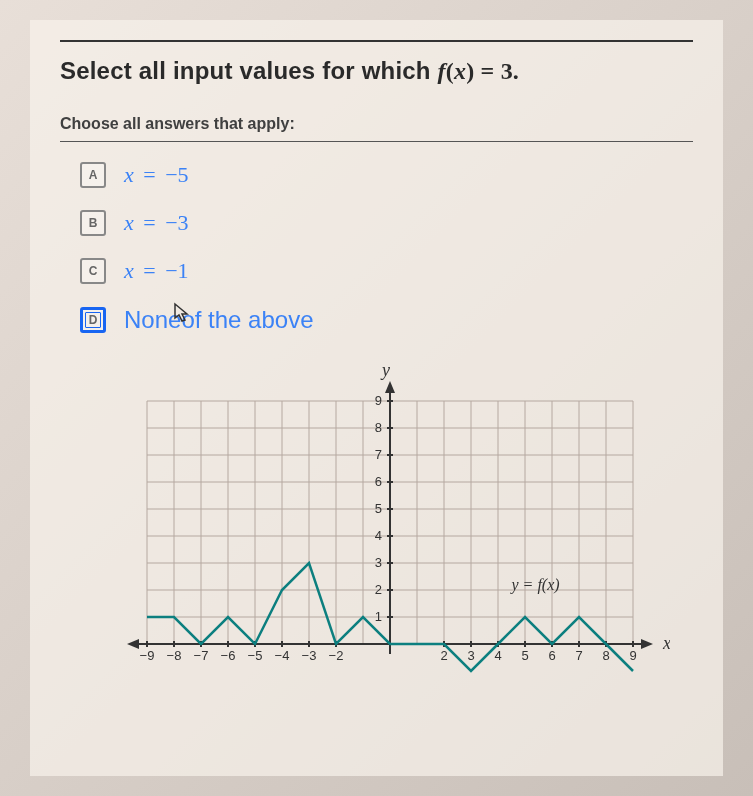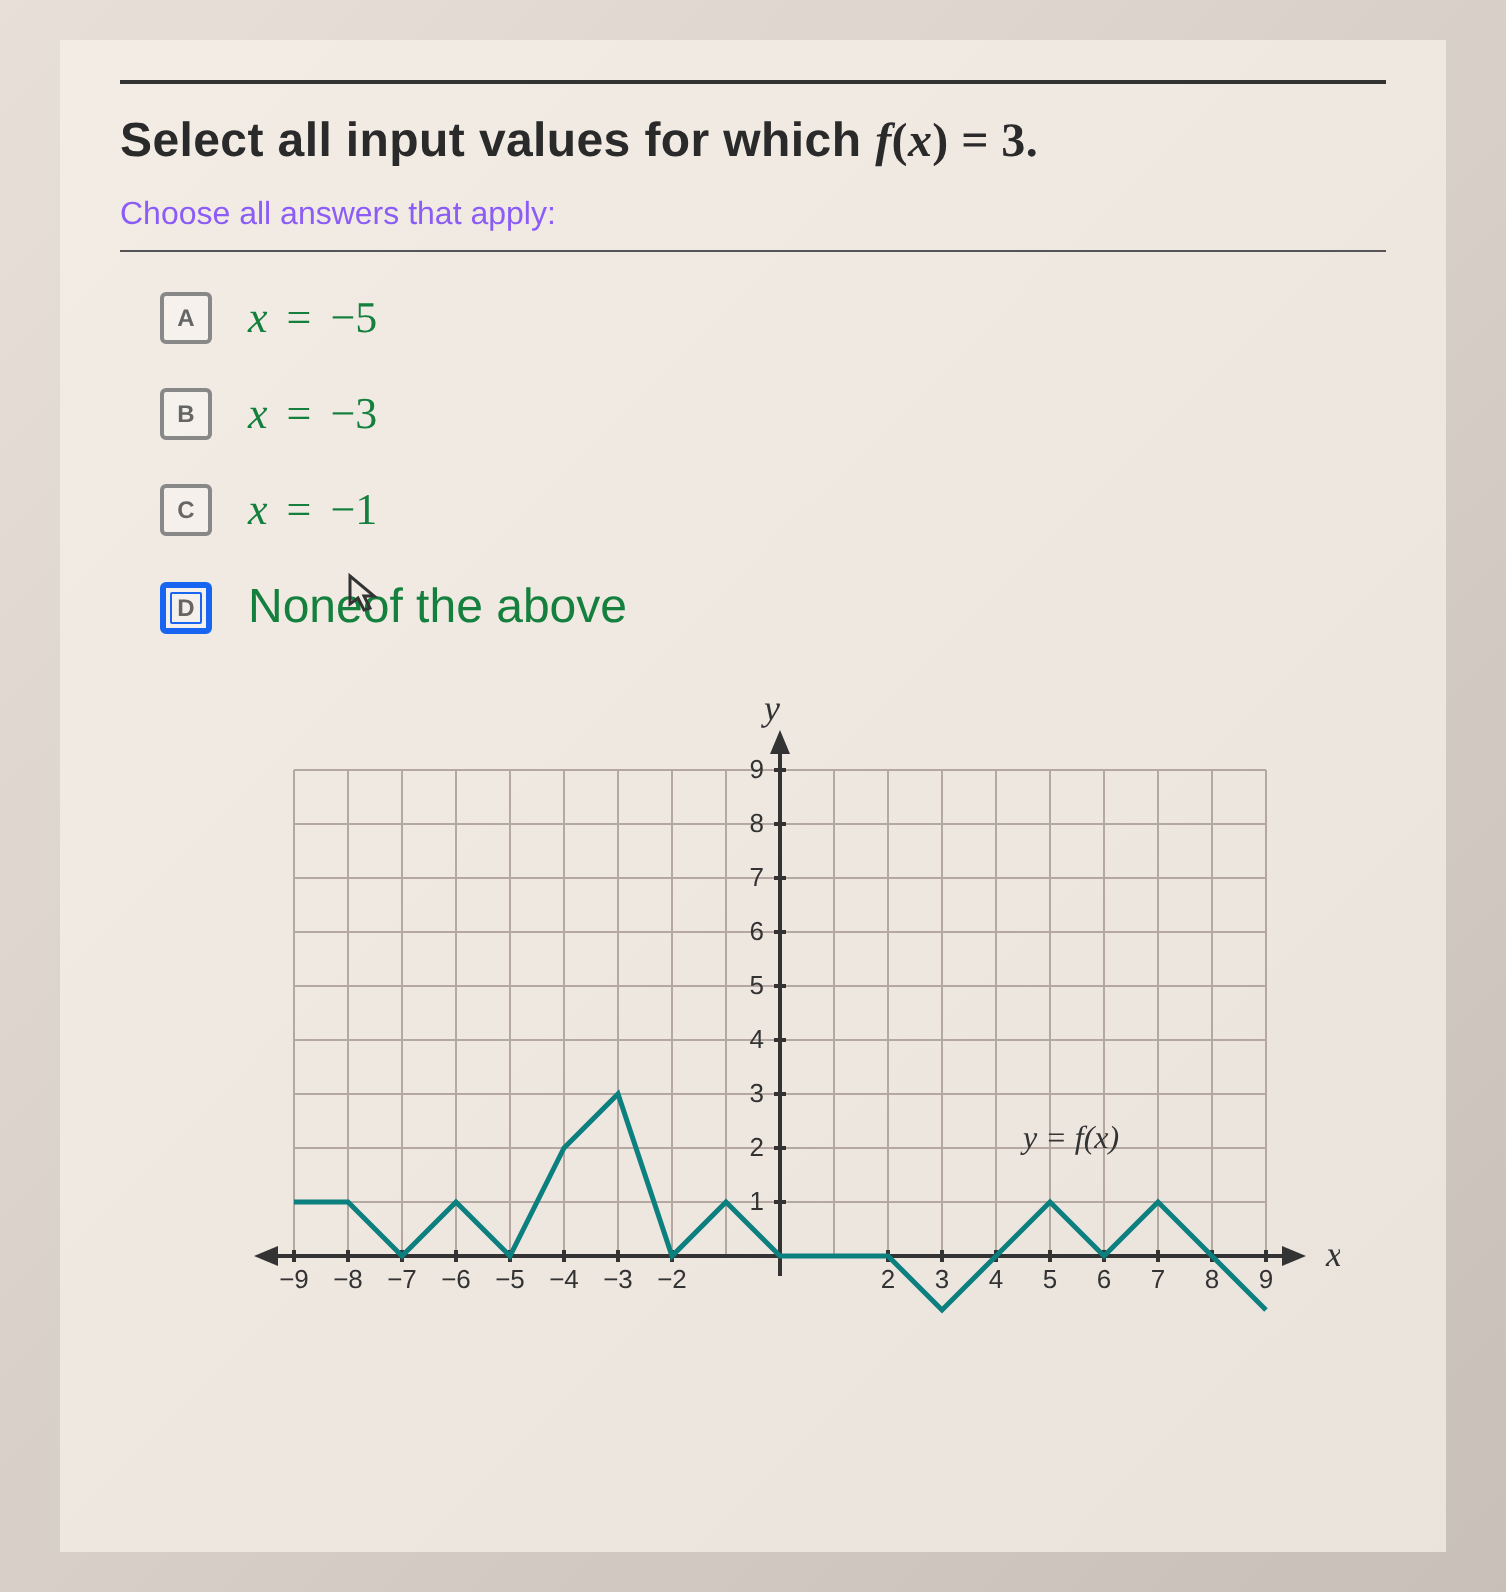--- a/index.html
+++ b/index.html
@@ -25,7 +25,7 @@
       font-size: 24px;
       font-weight: 700;
       color: #2a2a2a;
-      margin-bottom: 14px;
+      margin-bottom: 30px;
       letter-spacing: 0.2px;
     }
     .math { font-family: 'Times New Roman', serif; font-style: italic; }

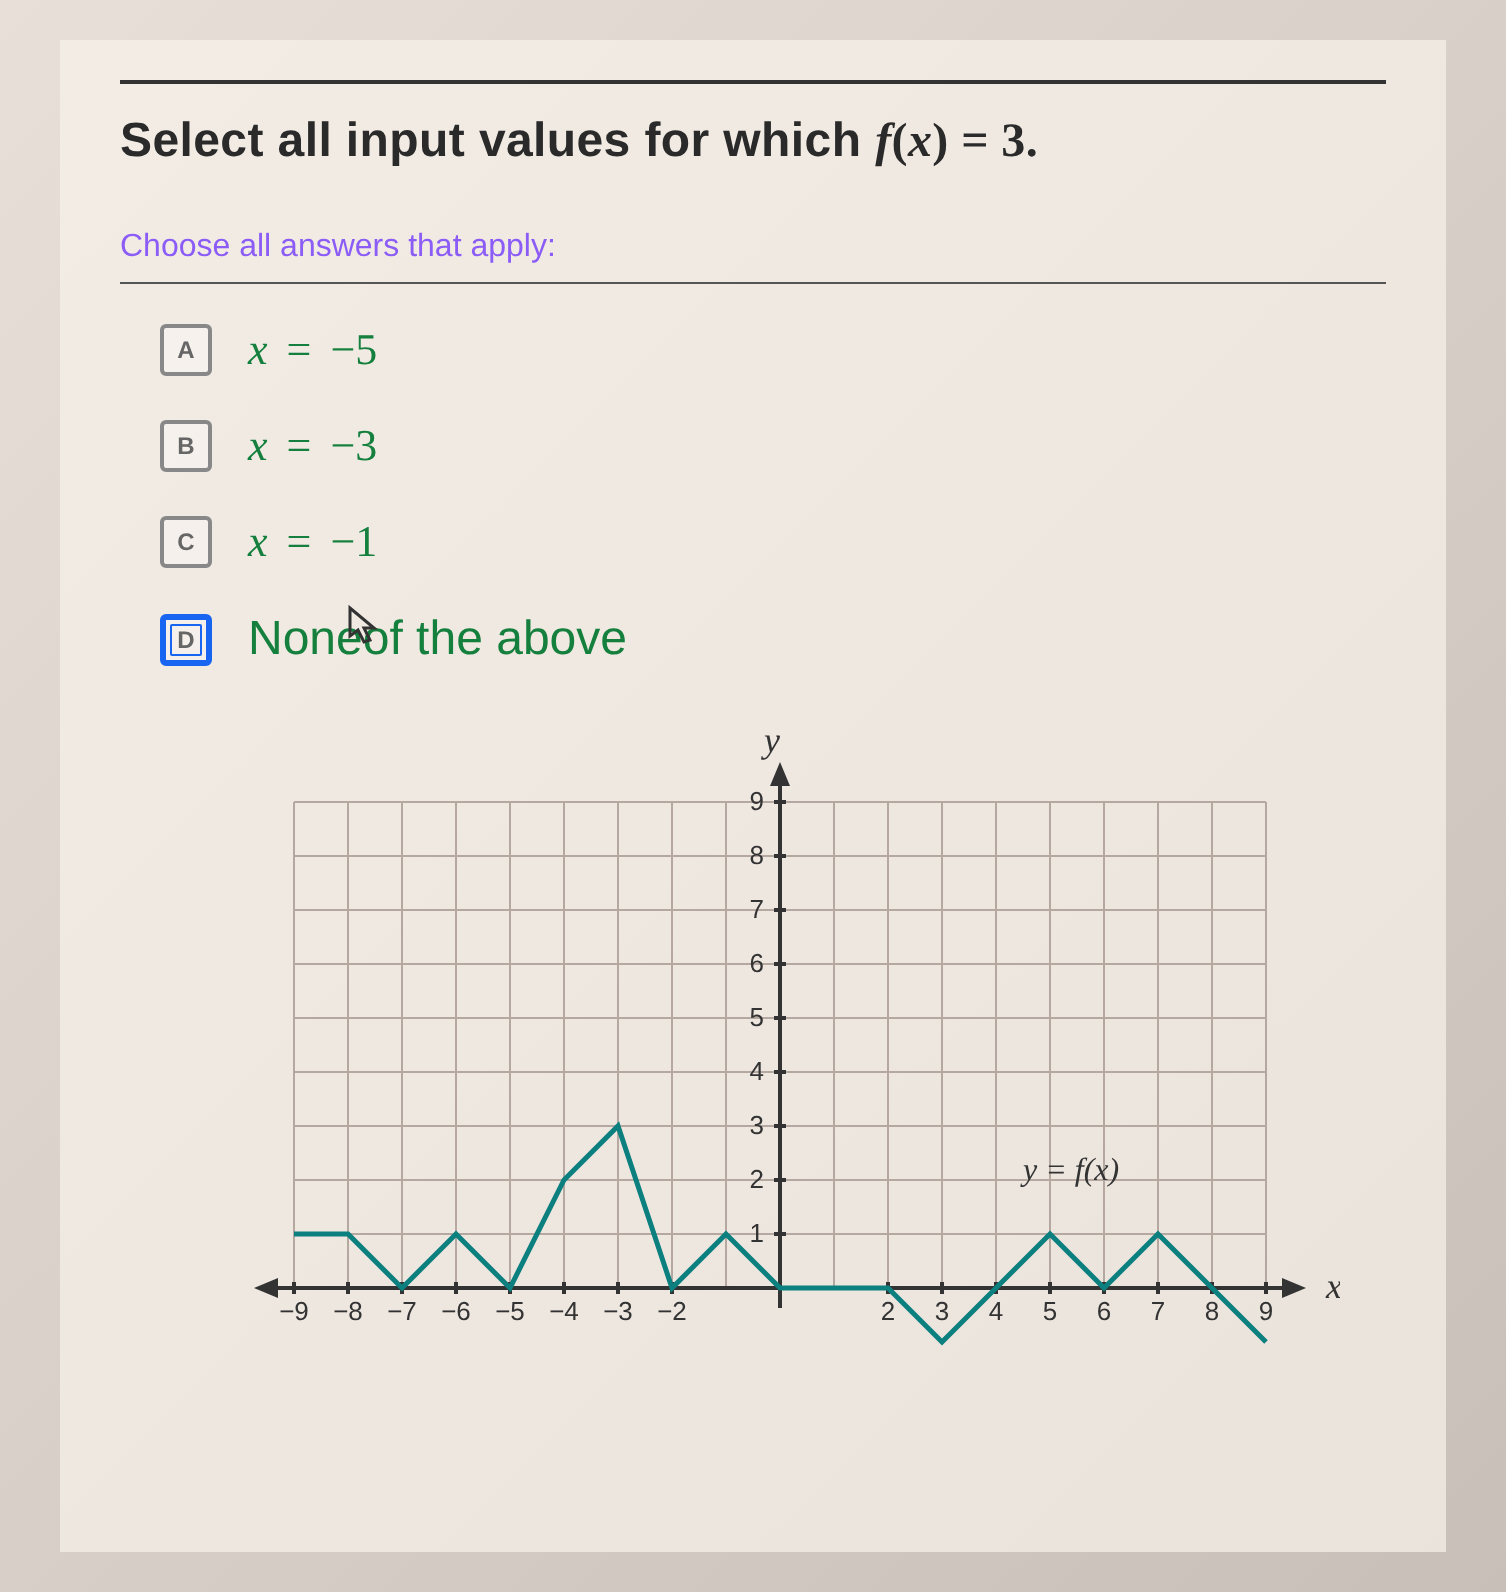--- a/index.html
+++ b/index.html
@@ -32,8 +32,8 @@
     .math-n { font-style: normal; }
     .instruction {
       font-size: 16px;
-      font-weight: 400;
-      color: #8b5cf6;
+      font-weight: 700;
+      color: #404040;
       margin-bottom: 8px;
     }
     .divider {

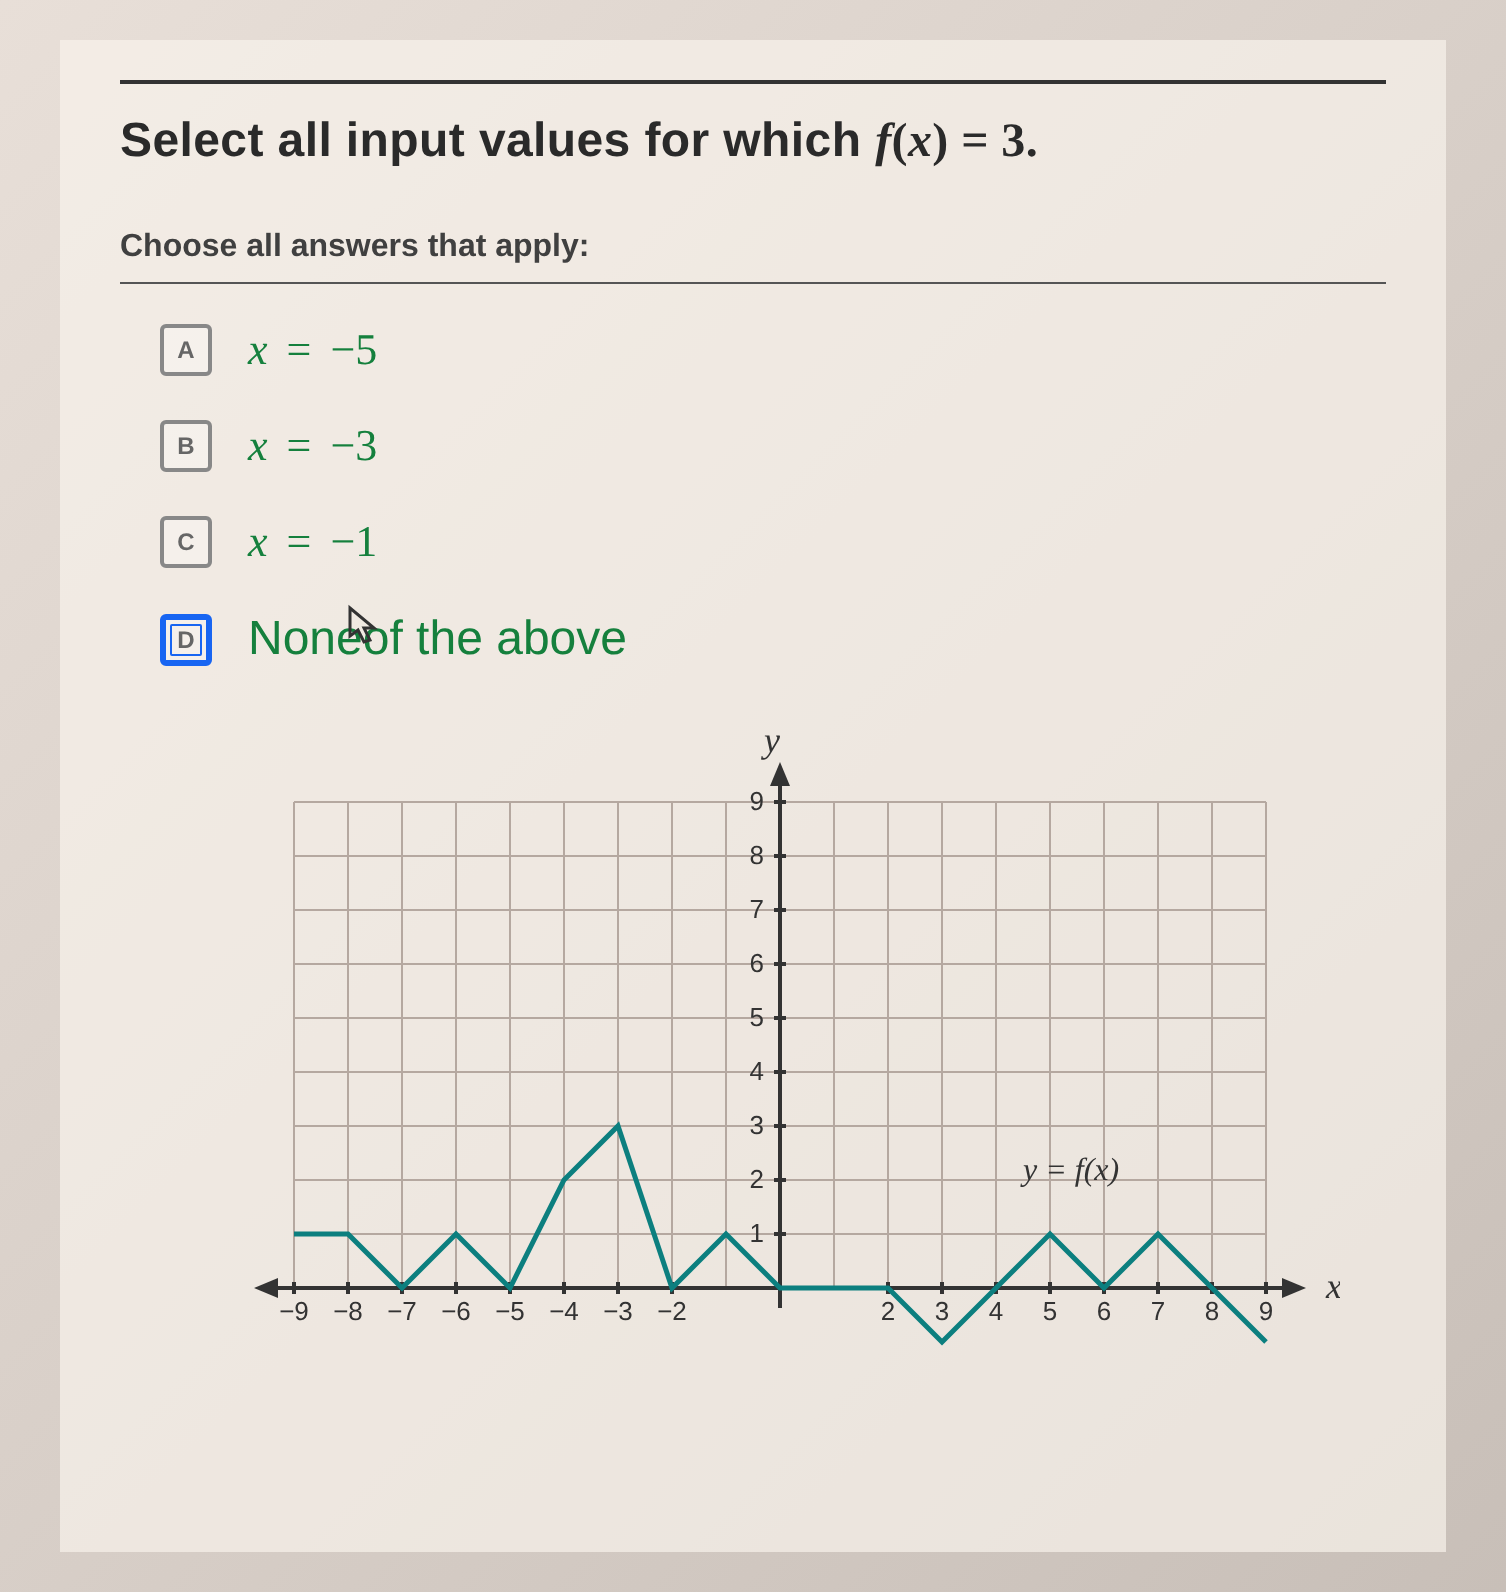--- a/index.html
+++ b/index.html
@@ -76,7 +76,7 @@
     }
     .answer-label {
       font-size: 22px;
-      color: #15803d;
+      color: #3b82f6;
       font-family: 'Times New Roman', serif;
       font-style: italic;
     }

